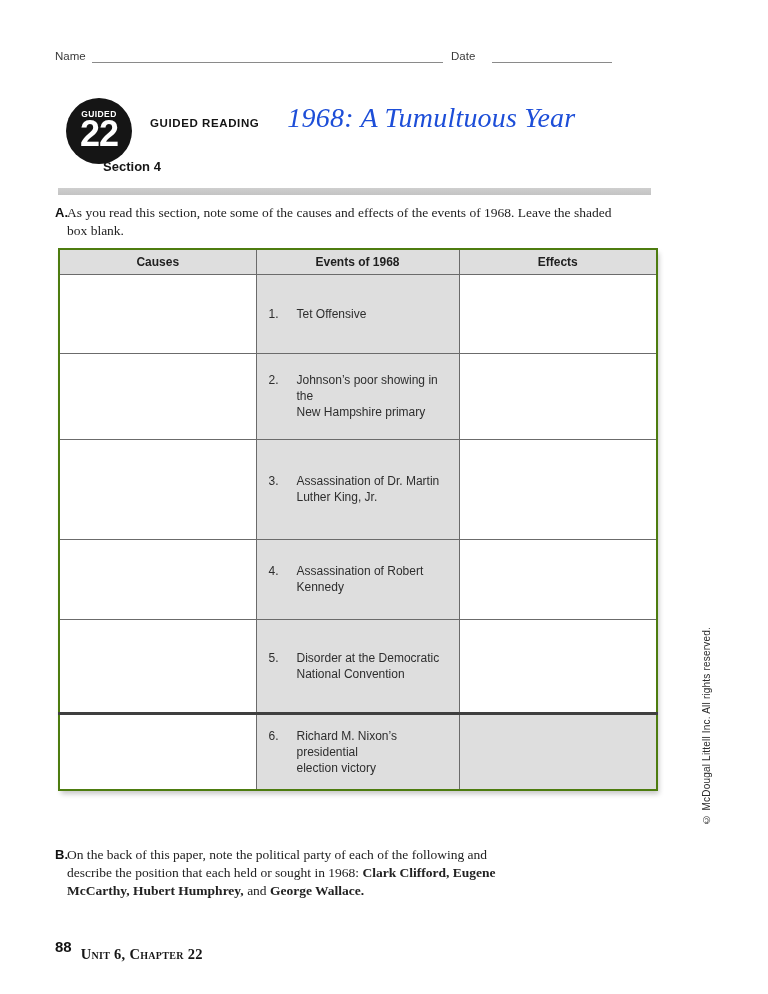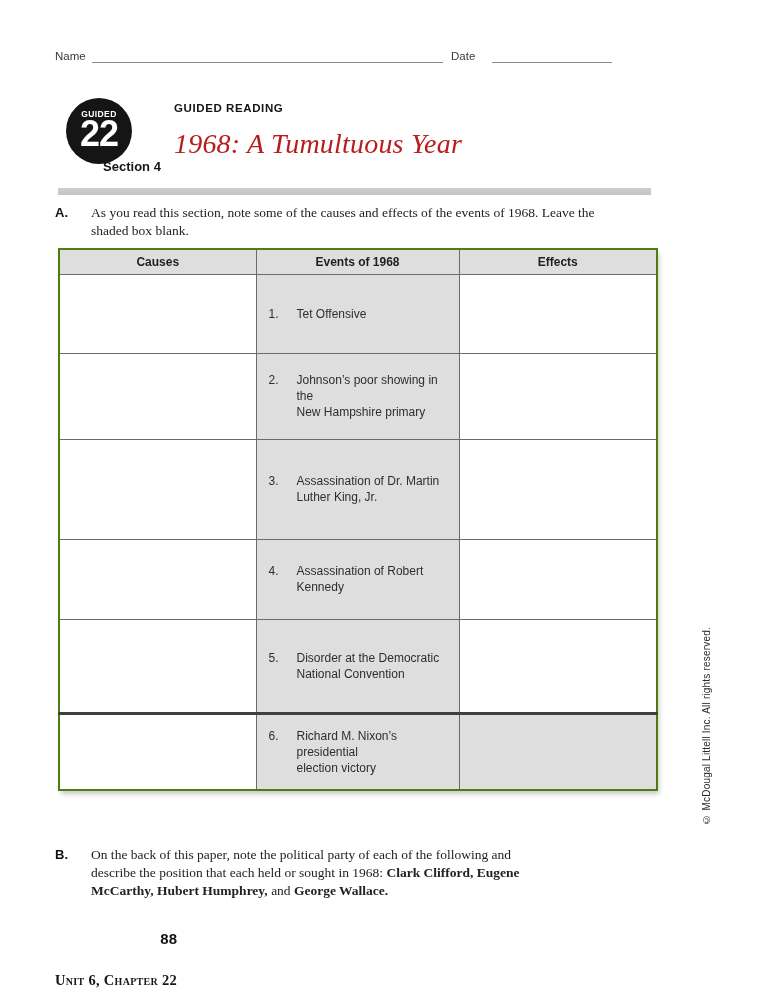--- a/index.html
+++ b/index.html
@@ -32,7 +32,7 @@
   .badge .chapter-num{font-size:36px;font-weight:bold;line-height:.85;letter-spacing:-1px;}
   .section-label{position:absolute;left:64px;top:159px;width:72px;text-align:center;font-size:13px;font-weight:bold;color:#161616;margin-left:32px;}
   
-  .title-row{position:absolute;left:174px;top:102px;display:flex;align-items:baseline;gap:14px;flex-direction:column;}
+  .title-row{position:absolute;left:150px;top:102px;display:flex;align-items:baseline;gap:28px;}
   .kicker{font-size:11.5px;font-weight:bold;letter-spacing:.6px;color:#141414;}
   .doc-title{font-family:"Liberation Serif",serif;font-style:italic;font-size:28px;color:#b91c1c;letter-spacing:.2px;}
   

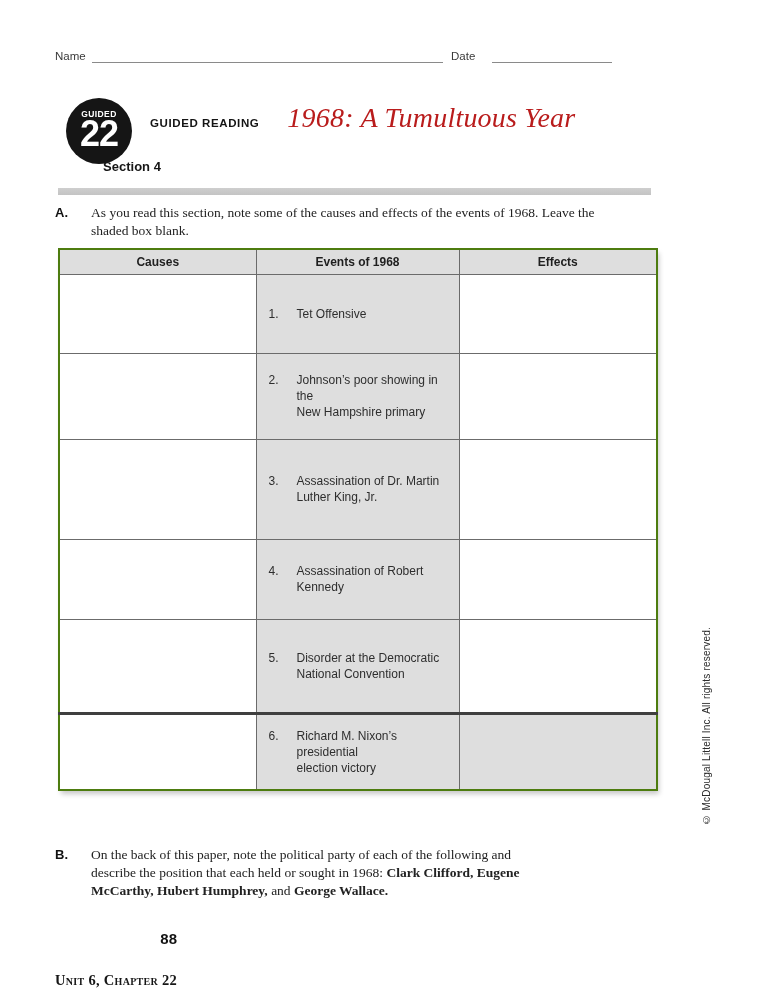--- a/index.html
+++ b/index.html
@@ -34,7 +34,7 @@
   
   .title-row{position:absolute;left:150px;top:102px;display:flex;align-items:baseline;gap:28px;}
   .kicker{font-size:11.5px;font-weight:bold;letter-spacing:.6px;color:#141414;}
-  .doc-title{font-family:"Liberation Serif",serif;font-style:italic;font-size:28px;color:#b91c1c;letter-spacing:.2px;}
+  .doc-title{font-family:"Liberation Serif",serif;font-style:italic;font-size:28px;color:#1d4ed8;letter-spacing:.2px;}
   
   .divider{position:absolute;left:58px;top:188px;width:593px;height:7px;
     background:linear-gradient(#cecece,#c4c4c4);}

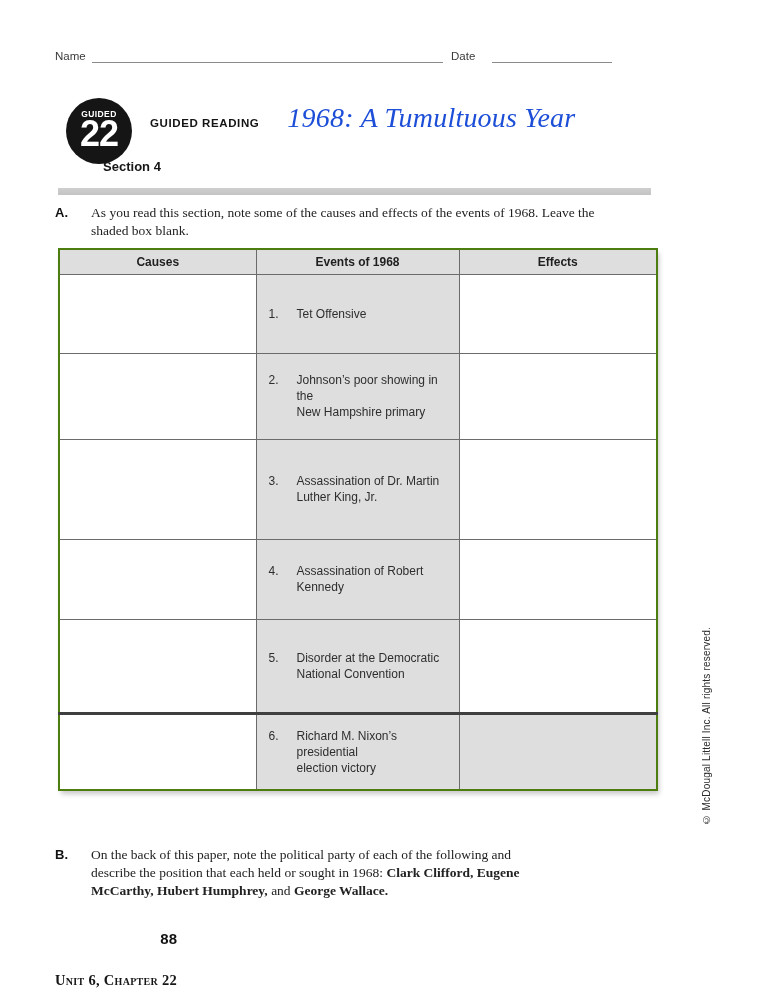--- a/index.html
+++ b/index.html
@@ -43,7 +43,7 @@
   .section-a{left:55px;top:204px;width:580px;}
   .section-b{left:55px;top:846px;width:478px;line-height:18px;}
   .para-label{position:absolute;left:0;top:0;font-family:"Liberation Sans",sans-serif;font-size:13px;font-weight:bold;color:#111;}
-  .para-text{display:block;margin-left:36px;}
+  .para-text{display:block;margin-left:12px;}
   .section-b .para-text b{font-weight:bold;}
   
   .worksheet-table{

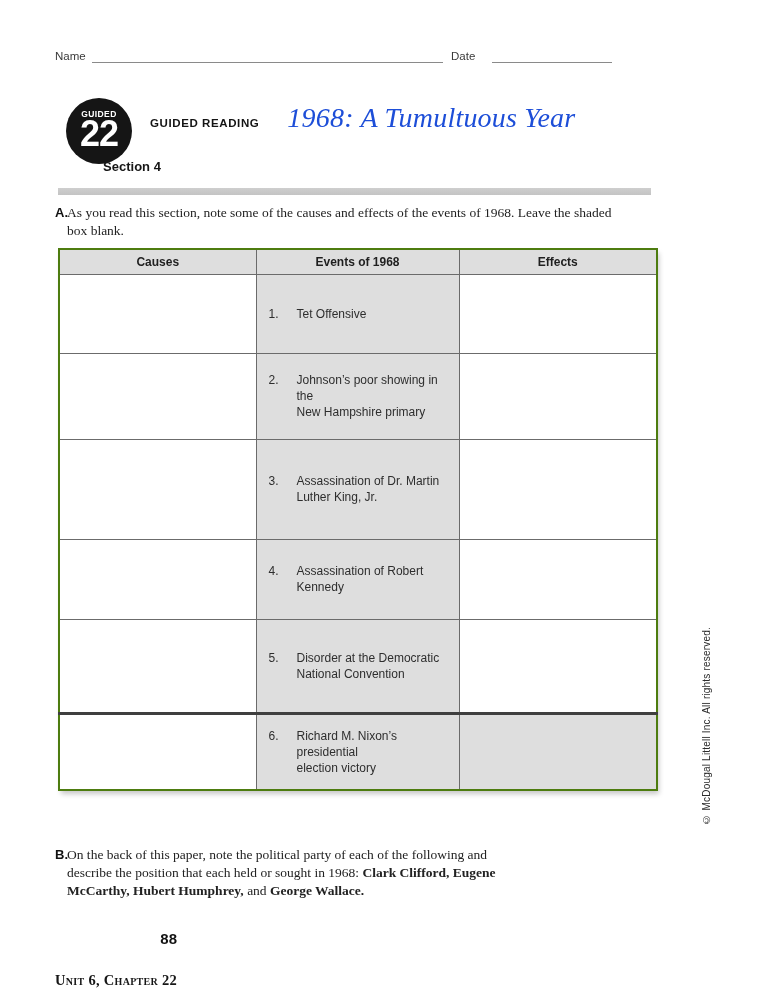--- a/index.html
+++ b/index.html
@@ -83,7 +83,7 @@
     font-size:10px;color:#2b2b2b;white-space:nowrap;letter-spacing:.2px;
   }
   
-  .footer{position:absolute;left:55px;top:930px;display:flex;align-items:flex-end;gap:9px;flex-direction:column;}
+  .footer{position:absolute;left:55px;top:930px;display:flex;align-items:center;gap:9px;}
   .page-number{font-size:15px;font-weight:bold;color:#111;}
   .footer-caption{font-family:"Liberation Serif",serif;font-variant:small-caps;font-weight:bold;font-size:14.5px;color:#161616;letter-spacing:.3px;margin-top:16px;}
 </style>

